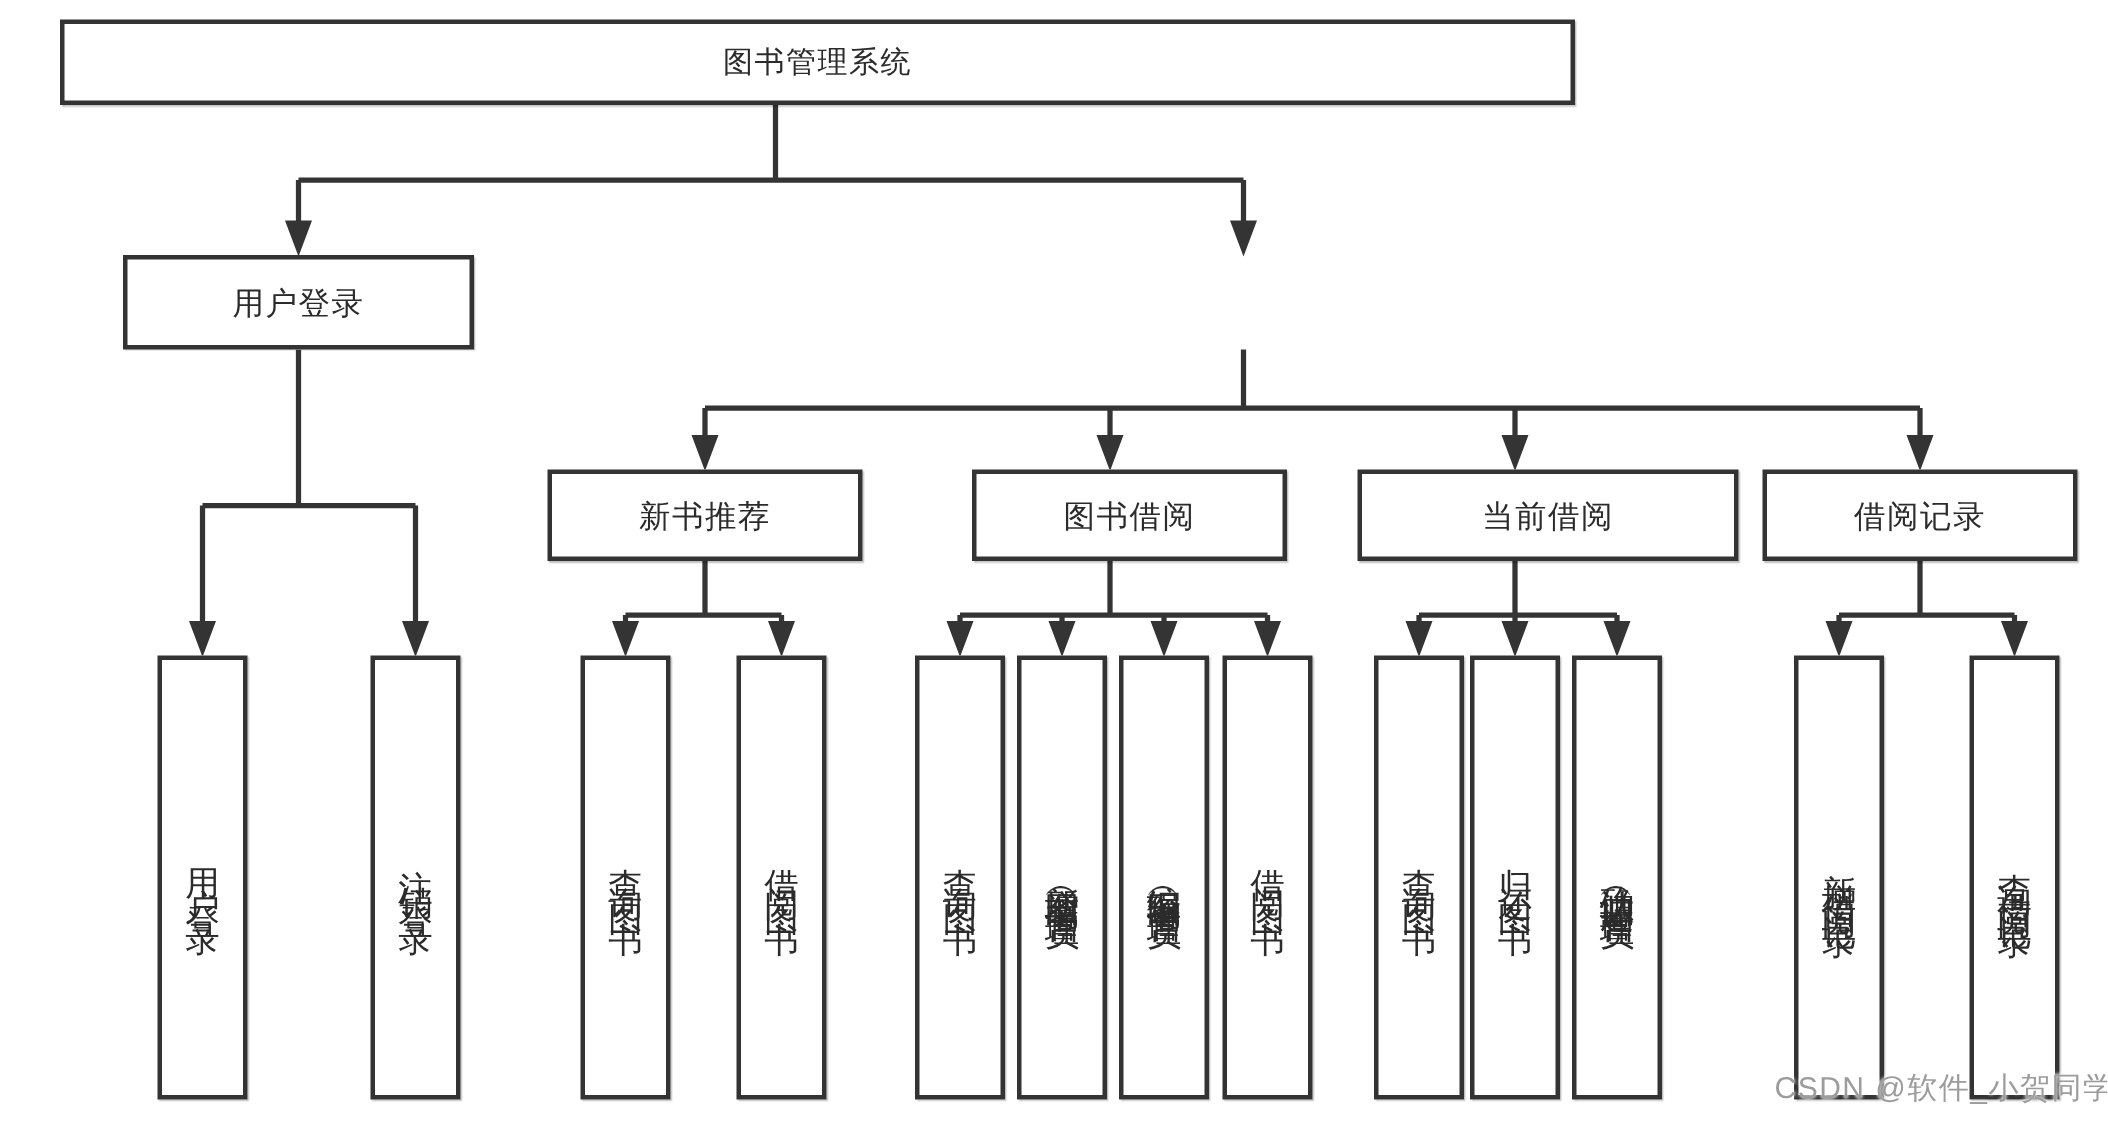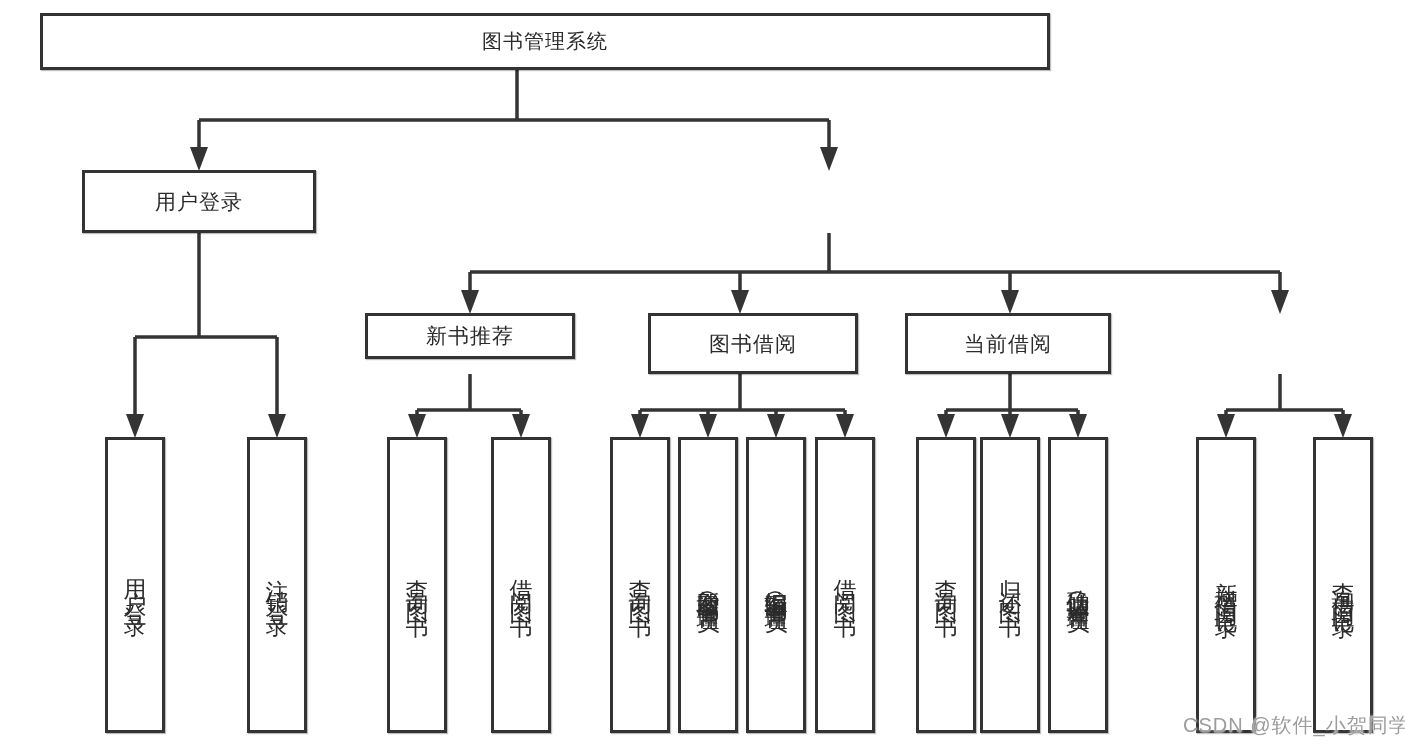--- a/index.html
+++ b/index.html
@@ -47,7 +47,7 @@
   .node-root        { left: 12px;   top: 13px;  width: 1010px; height: 57px; margin-left: 28px; }
   .node-l2-a        { left: 82px;   top: 170px; width: 234px;  height: 63px; }
   .node-l2-b        { left: 712px;  top: 170px; width: 234px;  height: 63px; }
-  .node-l3-a        { left: 365px;  top: 313px; width: 210px;  height: 46px; }
+  .node-l3-a        { left: 365px;  top: 313px; width: 210px;  height: 61px; }
   .node-l3-b        { left: 635px;  top: 313px; width: 210px;  height: 61px; margin-left: 13px; }
   .node-l3-c        { left: 905px;  top: 313px; width: 206px;  height: 61px; }
   .node-l3-d        { left: 1175px; top: 313px; width: 210px;  height: 61px; }

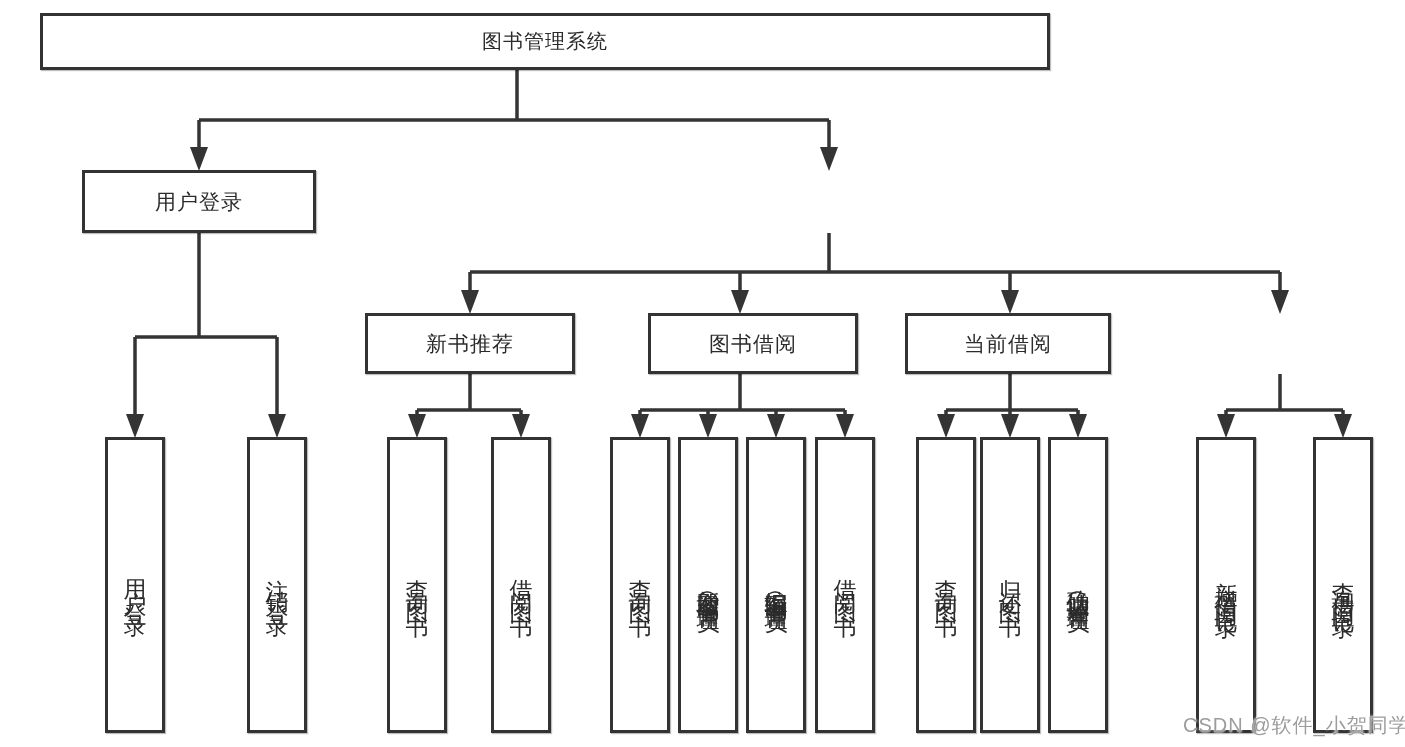--- a/index.html
+++ b/index.html
@@ -49,7 +49,7 @@
   .node-l2-b        { left: 712px;  top: 170px; width: 234px;  height: 63px; }
   .node-l3-a        { left: 365px;  top: 313px; width: 210px;  height: 61px; }
   .node-l3-b        { left: 635px;  top: 313px; width: 210px;  height: 61px; margin-left: 13px; }
-  .node-l3-c        { left: 905px;  top: 313px; width: 206px;  height: 61px; }
+  .node-l3-c        { left: 905px;  top: 313px; width: 254px;  height: 61px; }
   .node-l3-d        { left: 1175px; top: 313px; width: 210px;  height: 61px; }
   .node-leaf        { top: 437px;   width: 60px; height: 296px; }
   .leaf-1  { left: 105px; }

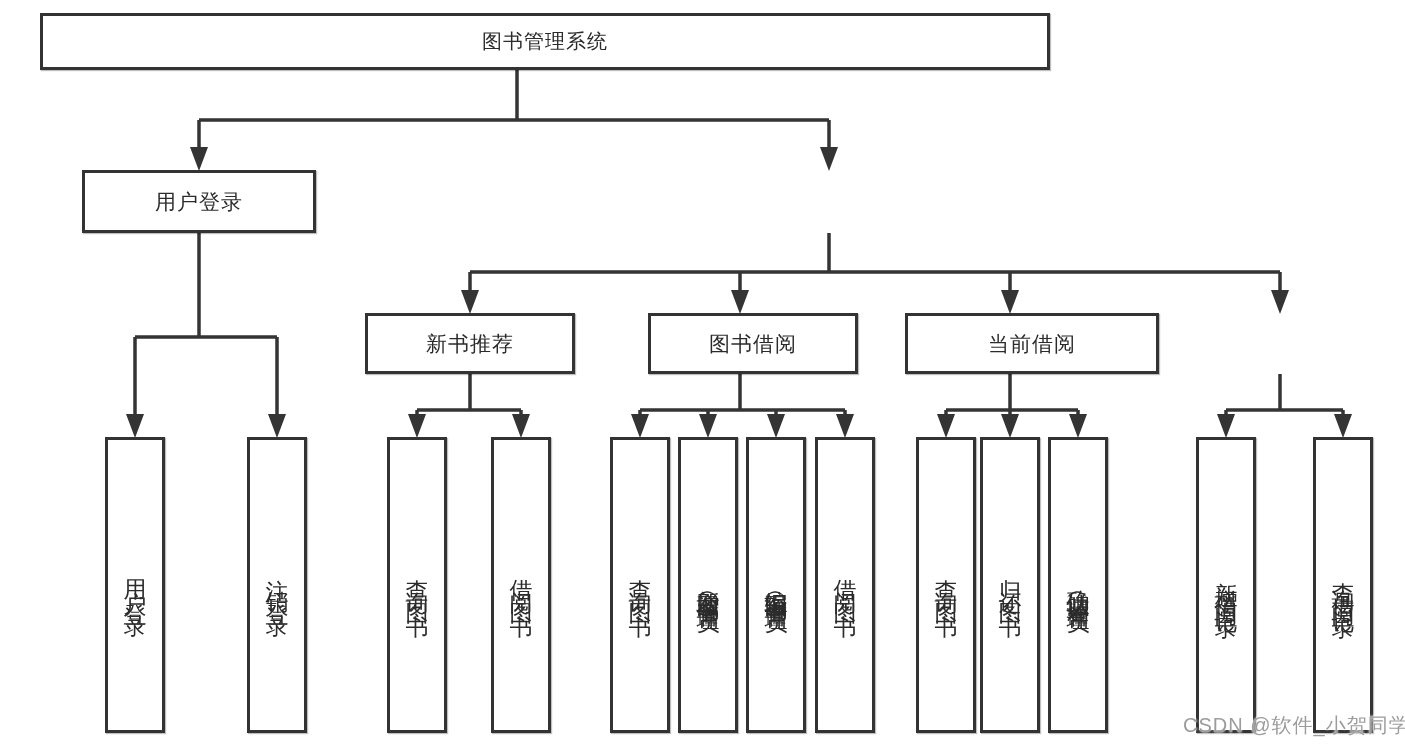--- a/index.html
+++ b/index.html
@@ -132,6 +132,9 @@
   <div class="node node-l3-c">
     <span class="h-label">当前借阅</span>
   </div>
+  <div class="node node-l3-d">
+    <span class="h-label">借阅记录</span>
+  </div>
 
   <div class="node node-leaf leaf-1 ls4">
     <span class="v-label">用户登录</span>

